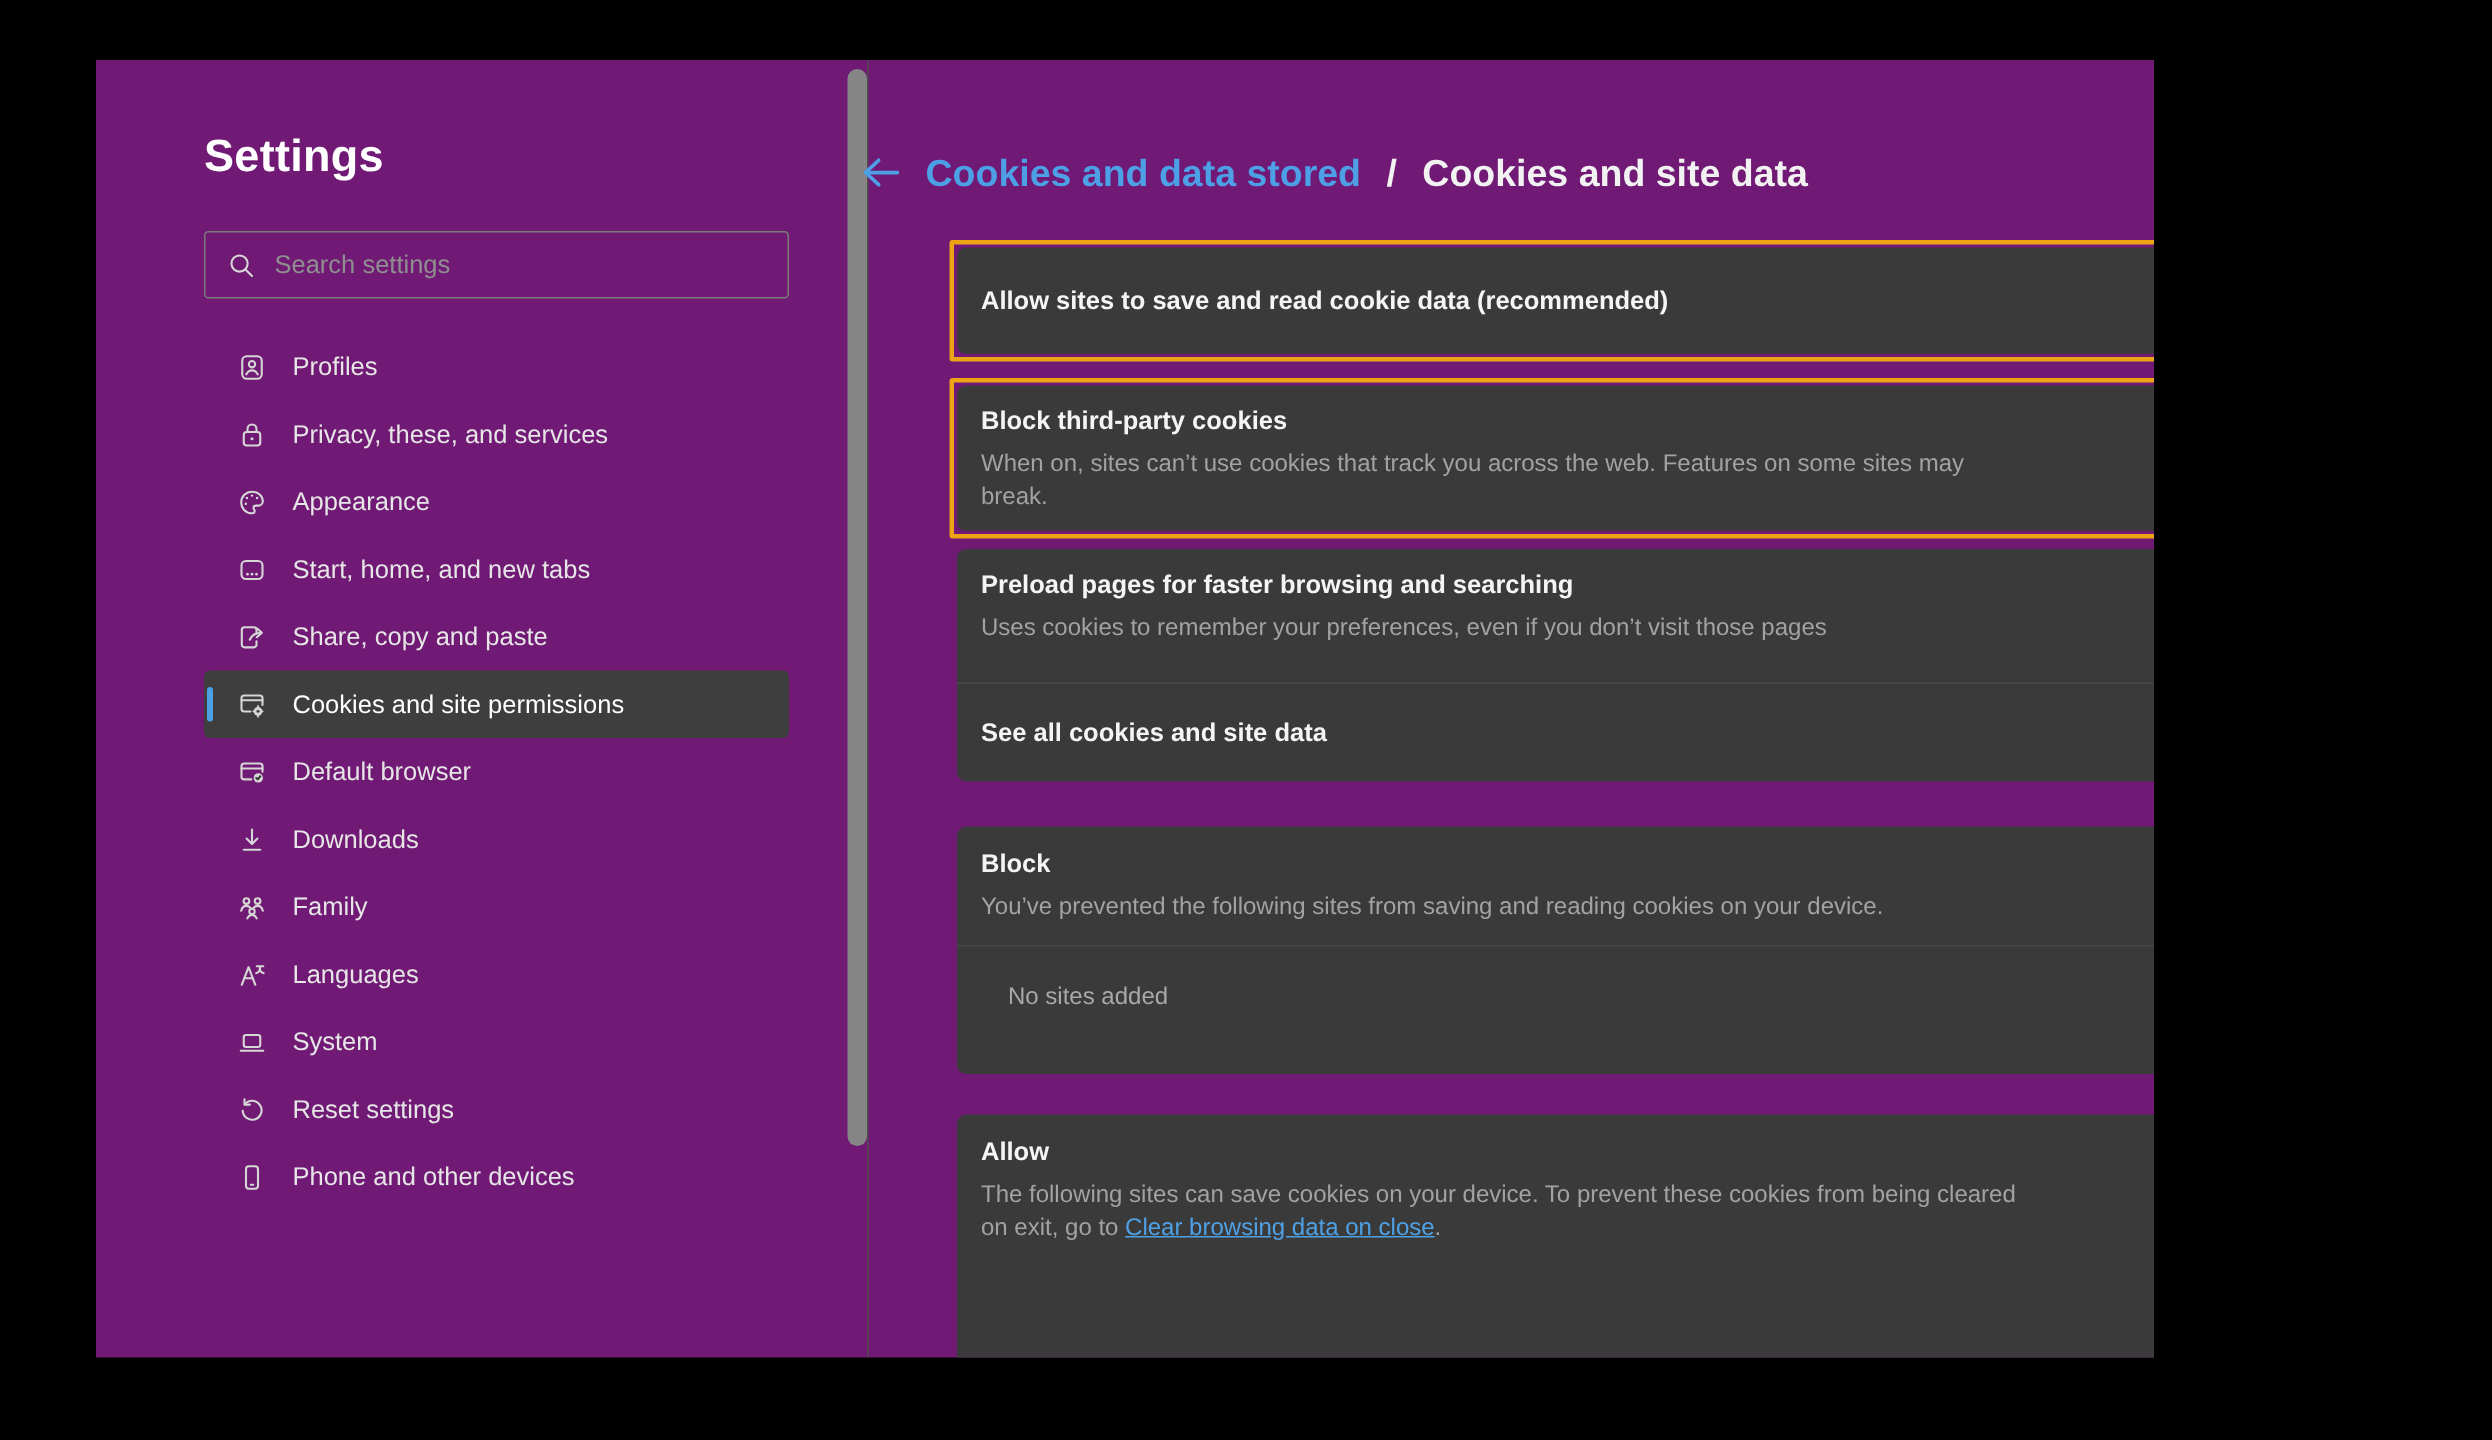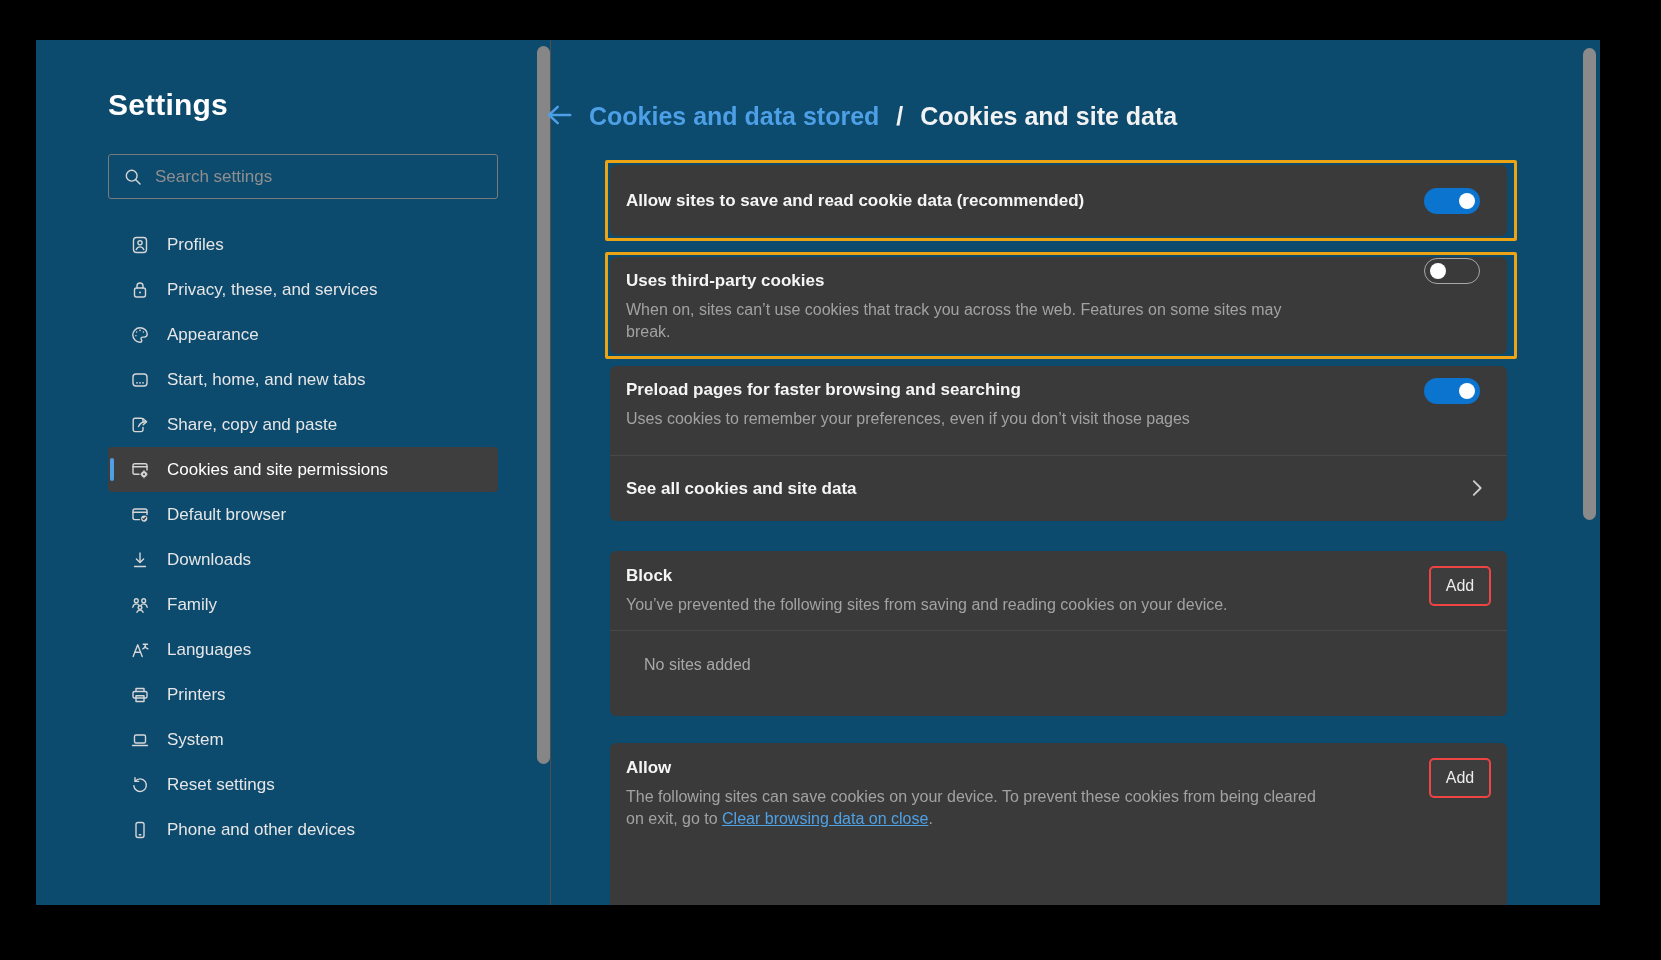--- a/index.html
+++ b/index.html
@@ -5,8 +5,8 @@
   * { margin:0; padding:0; box-sizing:border-box; }
   html,body { width:1661px; height:960px; background:#000; overflow:hidden;
     font-family:"Liberation Sans", sans-serif; }
-  .window { position:absolute; left:36px; top:40px; width:1564px; height:865px;
-    background:#0c4a6e; overflow:hidden; }
+  .window { position:absolute; left:64px; top:40px; width:1372px; height:865px;
+    background:#701a75; overflow:hidden; }
 
   
   .settings-title { position:absolute; left:72px; top:48px; font-size:30px;

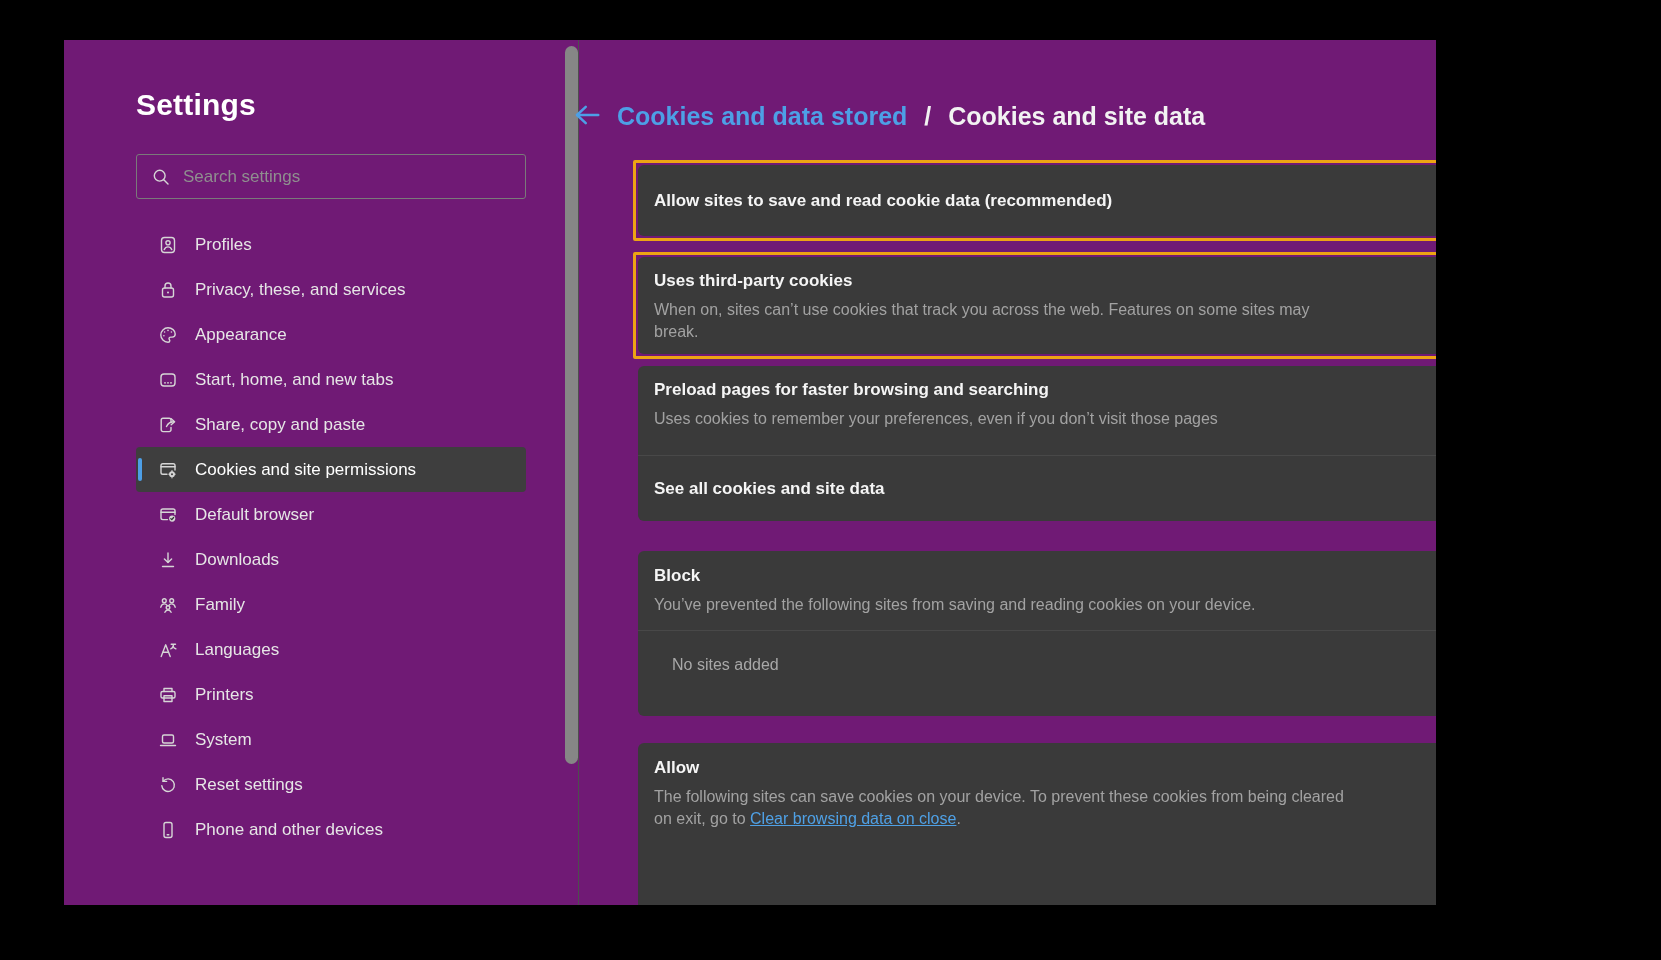--- a/index.html
+++ b/index.html
@@ -287,7 +287,7 @@
     </div>
 
   <div class="card card-2">
-    <div class="card-title">Uses third-party cookies</div>
+    <div class="card-title">Block third-party cookies</div>
     <div class="card-desc desc-wrap">When on, sites can’t use cookies that track you across the web. Features on some sites may break.</div>
   </div>
   <div class="toggle t2" data-state="off">

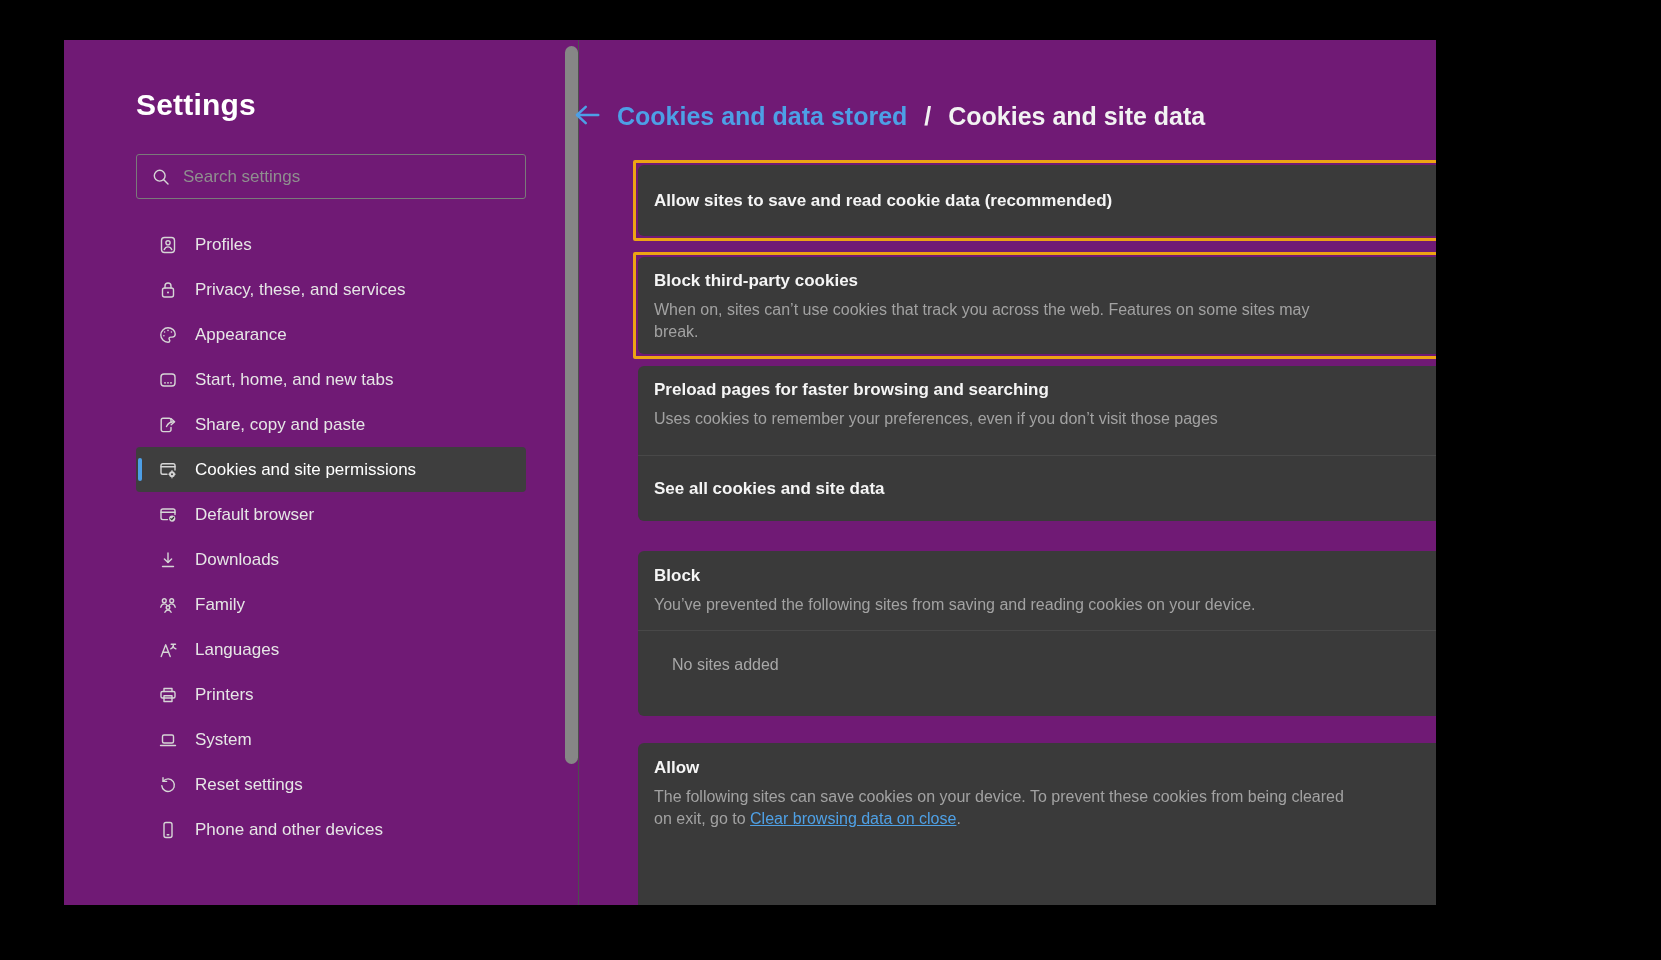--- a/index.html
+++ b/index.html
@@ -221,16 +221,6 @@
     <div class="nav-item">
       <span class="nav-icon">
         <svg viewBox="0 0 20 20">
-            <path d="M6 6.5V3.5h8v3"></path>
-            <rect x="3" y="6.5" width="14" height="6.5" rx="1.5"></rect>
-            <rect x="6" y="10.8" width="8" height="5.7"></rect>
-          </svg>
-      </span>
-      <span class="nav-label">Printers</span>
-    </div>
-    <div class="nav-item">
-      <span class="nav-icon">
-        <svg viewBox="0 0 20 20">
             <rect x="4.5" y="5" width="11" height="8" rx="1.5"></rect>
             <path d="M2.5 15.5h15"></path>
           </svg>

